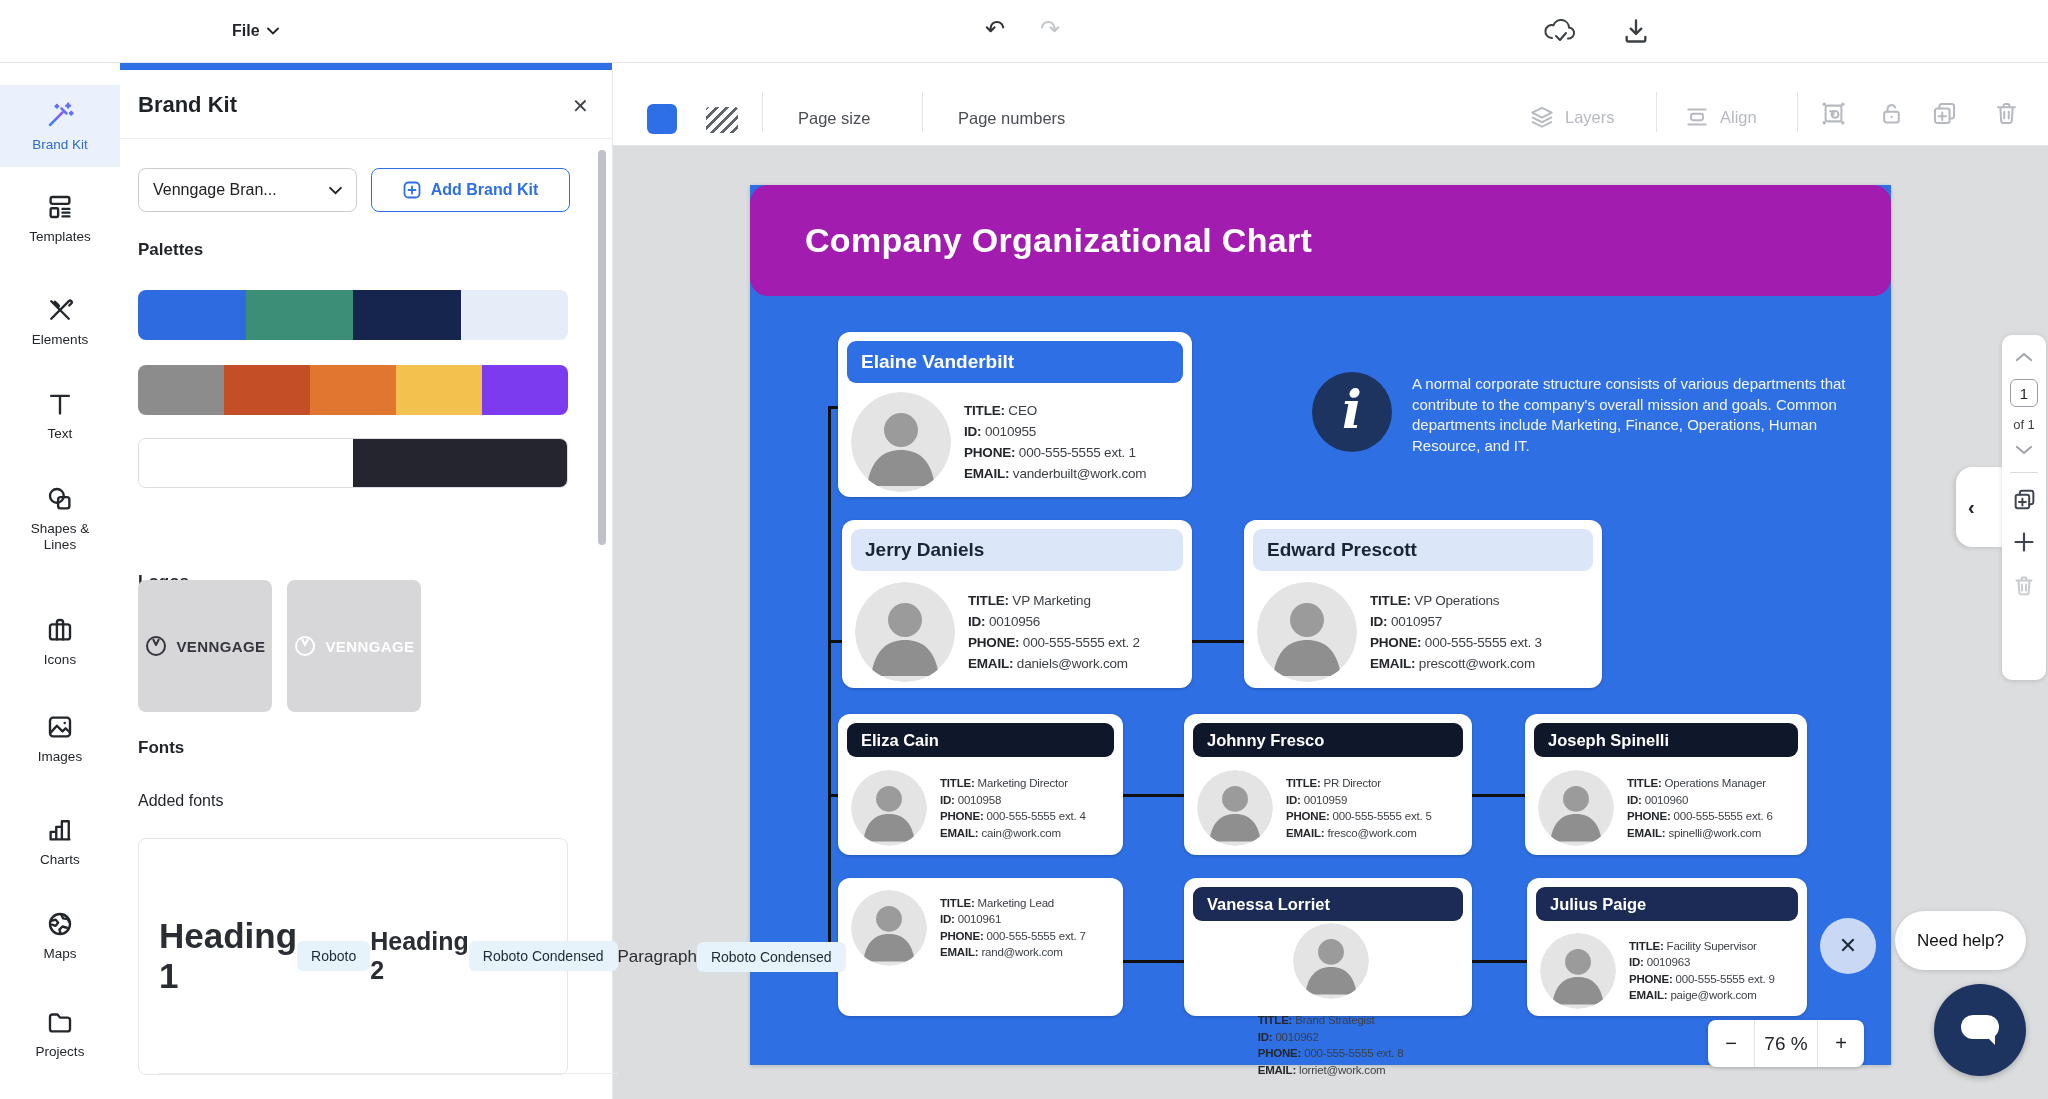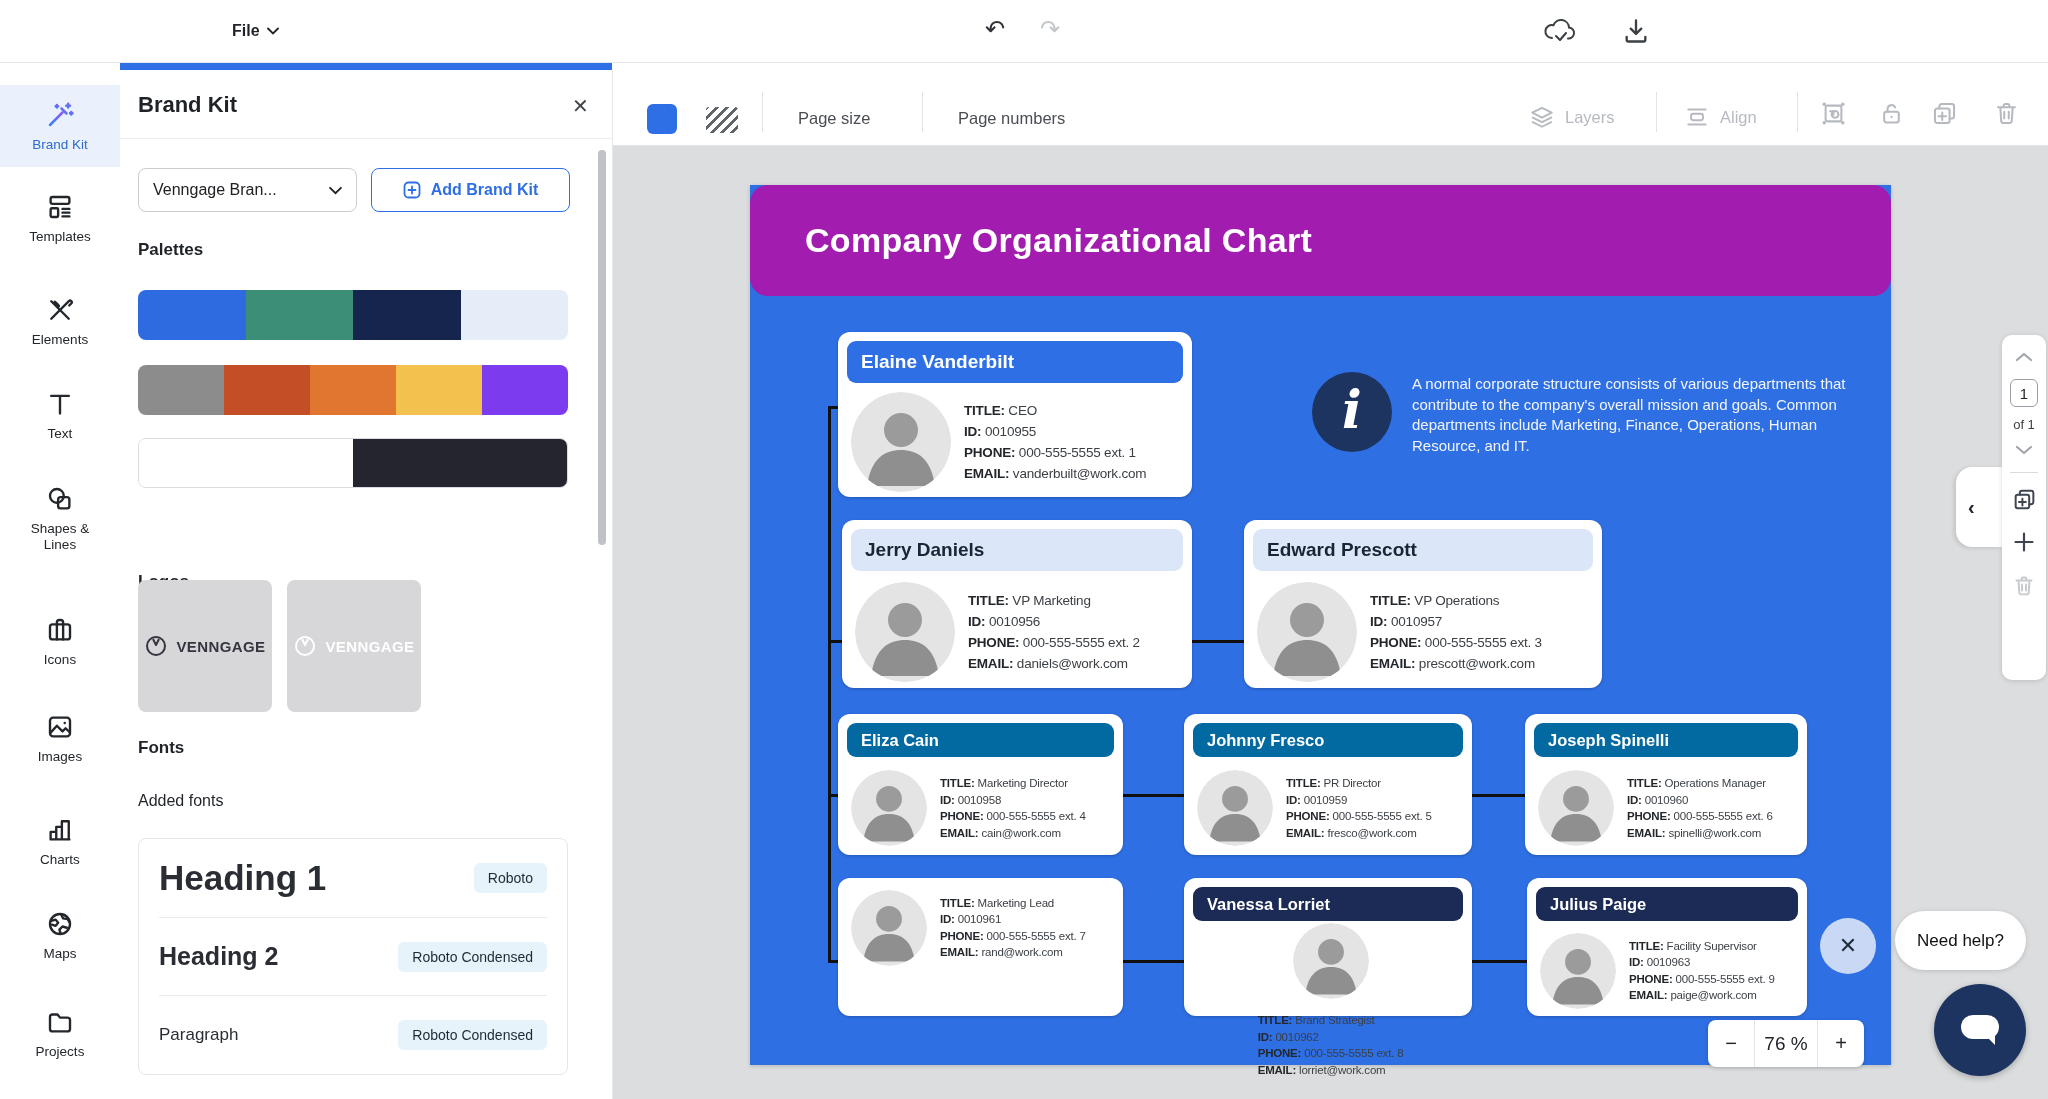--- a/index.html
+++ b/index.html
@@ -77,7 +77,7 @@
   .person-header{margin:9px 9px 0 9px;border-radius:9px;display:flex;align-items:center;padding-left:14px;font-weight:700;}
   .hdr-blue{background:#2E6FE5;color:#fff;}
   .hdr-light{background:#DBE7F8;color:#1B2433;}
-  .hdr-green{background:#0369a1;color:#fff;}
+  .hdr-green{background:#0f172a;color:#fff;}
   .hdr-navy{background:#1C2B55;color:#fff;}
   .person-body{display:flex;align-items:center;padding:2px 8px 0 13px;gap:13px;}
   .person-info div{white-space:nowrap;color:#3A3F44;letter-spacing:-.2px;}

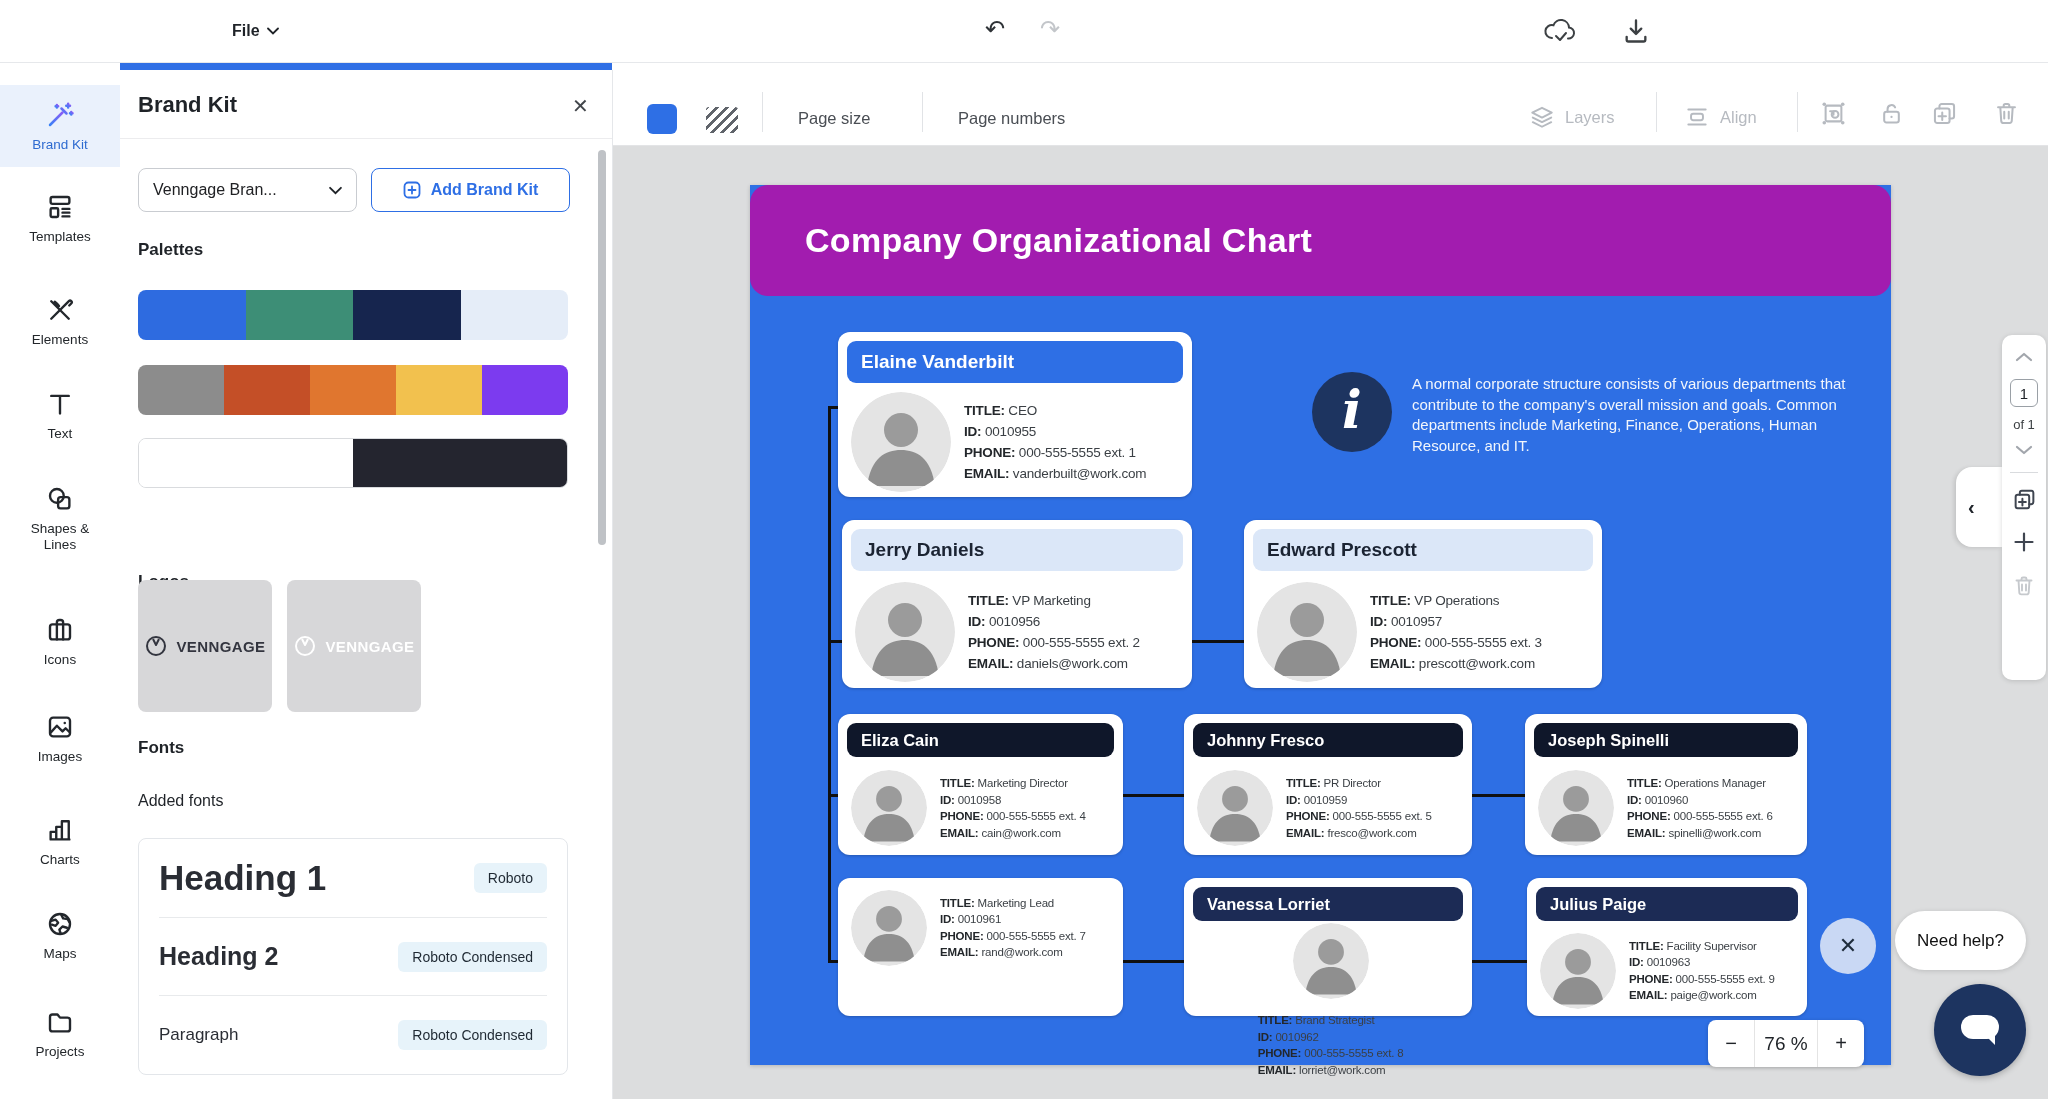--- a/index.html
+++ b/index.html
@@ -49,7 +49,7 @@
     display:flex;align-items:center;justify-content:center;gap:8px;}
   .logo-word{font-size:15px;font-weight:600;letter-spacing:.4px;}
   .font-card{left:18px;top:768px;width:430px;height:237px;border:1px solid #E3E6EA;border-radius:8px;box-sizing:border-box;
-    display:flex;flex-direction:column;padding:0 20px;}
+    display:flex;flex-direction:row;padding:0 20px;}
   .font-row{flex:1;display:flex;align-items:center;justify-content:space-between;border-bottom:1px solid #E8EAEC;}
   .font-row:last-child{border-bottom:none;}
   .badge{background:#E7F3FA;border-radius:6px;padding:7px 14px;font-size:14px;color:#1F2933;white-space:nowrap;}

